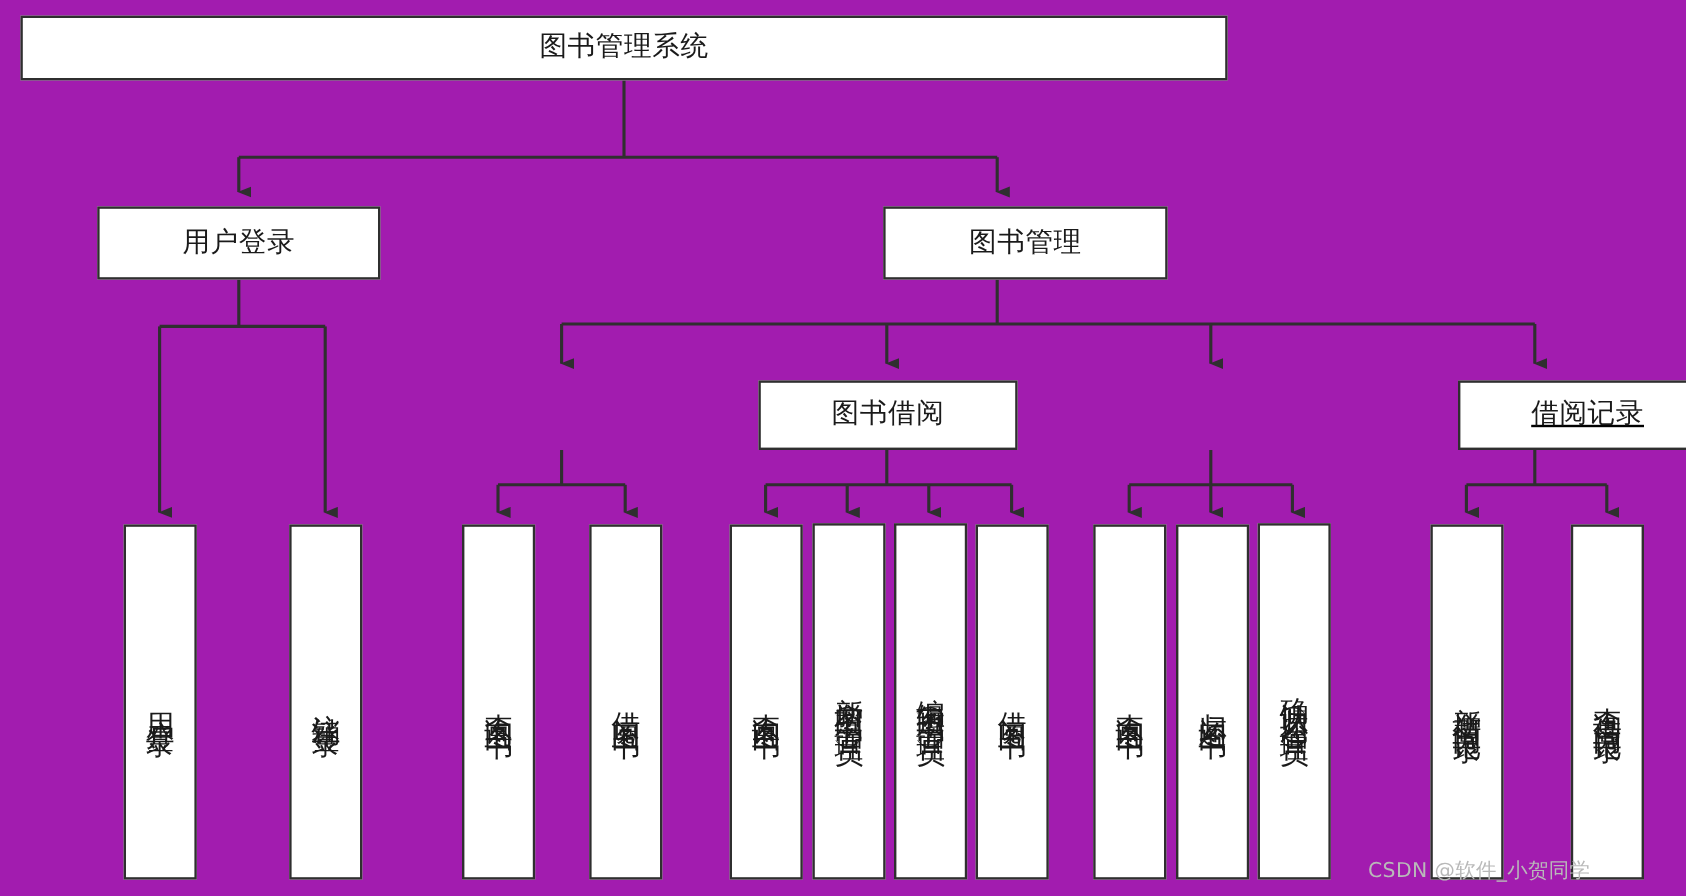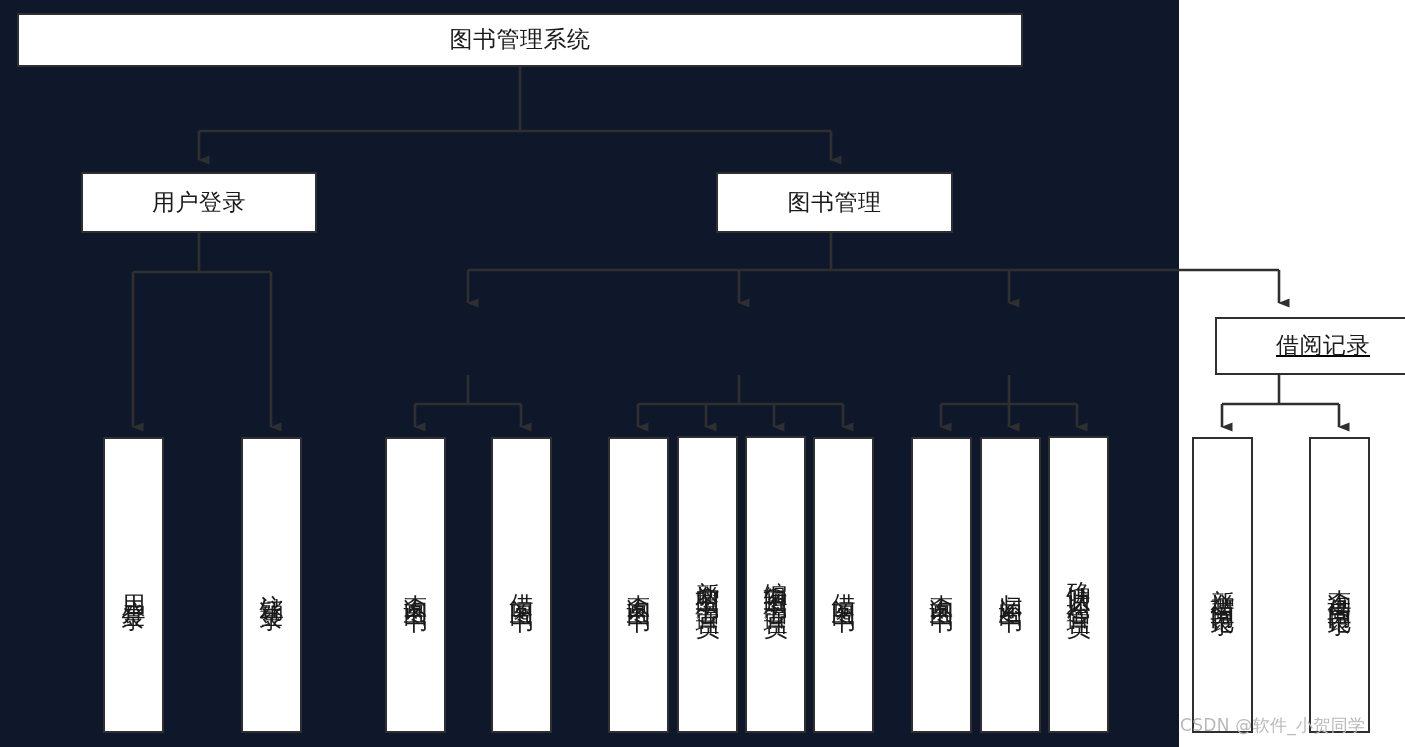--- a/index.html
+++ b/index.html
@@ -16,9 +16,9 @@
   }
   #diagram-root {
     position: relative;
-    width: 1179px;
+    width: 1405px;
     height: 747px;
-    background: #0f172a;
+    background: #a21caf;
   }
   svg.connectors {
     position: absolute;

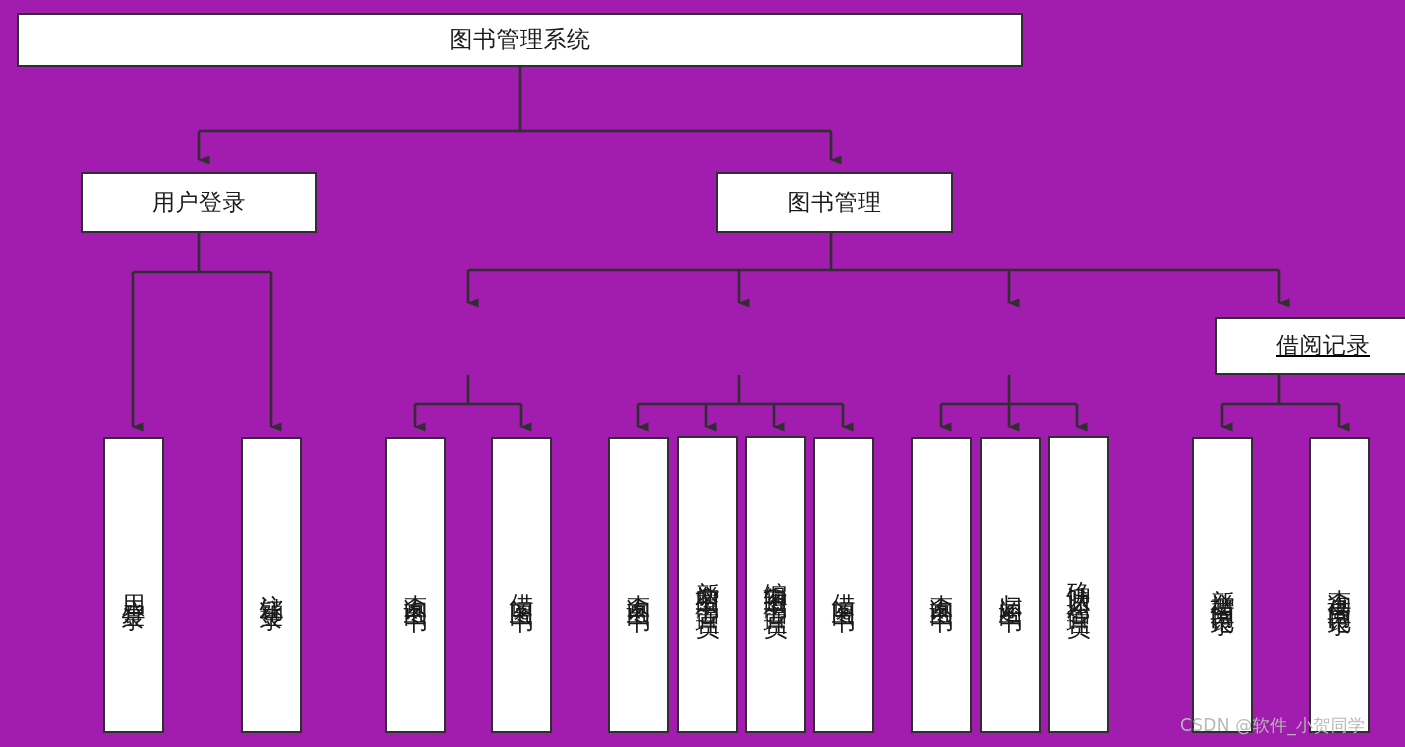--- a/index.html
+++ b/index.html
@@ -130,7 +130,7 @@
   <div class="node horiz" style="left:81px; top:172px; width:236px; height:61px;">
     <span class="label">用户登录</span>
   </div>
-  <div class="node horiz" style="left:716px; top:172px; width:237px; height:61px;">
+  <div class="node horiz" style="left:736px; top:172px; width:237px; height:61px;">
     <span class="label">图书管理</span>
   </div>
 

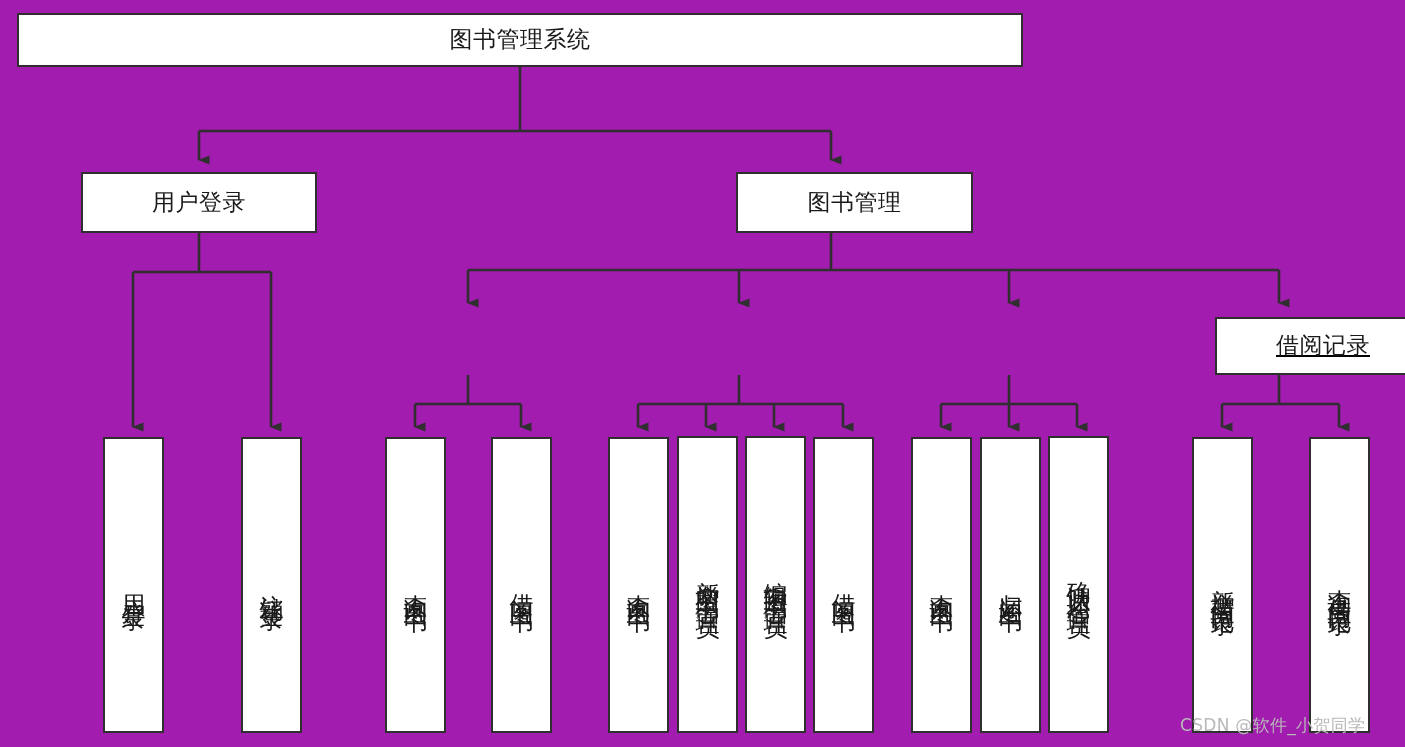--- a/index.html
+++ b/index.html
@@ -134,6 +134,9 @@
     <span class="label">图书管理</span>
   </div>
 
+  <div class="node horiz" style="left:632px; top:317px; width:216px; height:58px;">
+    <span class="label">图书借阅</span>
+  </div>
   <div class="node horiz" style="left:1215px; top:317px; width:216px; height:58px;text-decoration:underline;">
     <span class="label">借阅记录</span>
   </div>

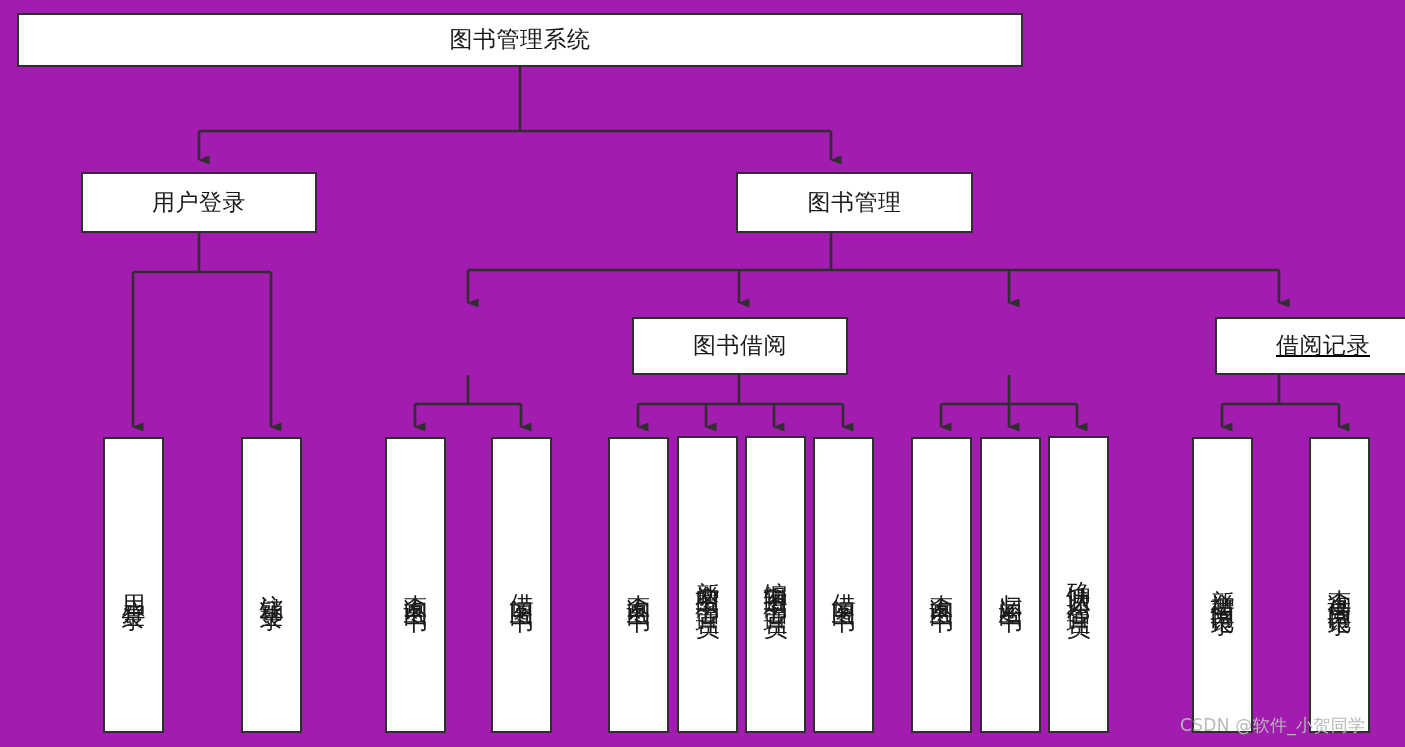--- a/index.html
+++ b/index.html
@@ -59,7 +59,7 @@
   }
   .watermark {
     position: absolute;
-    left: 1180px;
+    left: 1140px;
     top: 714px;
     font-size: 17px;
     color: #b9b9b9;

